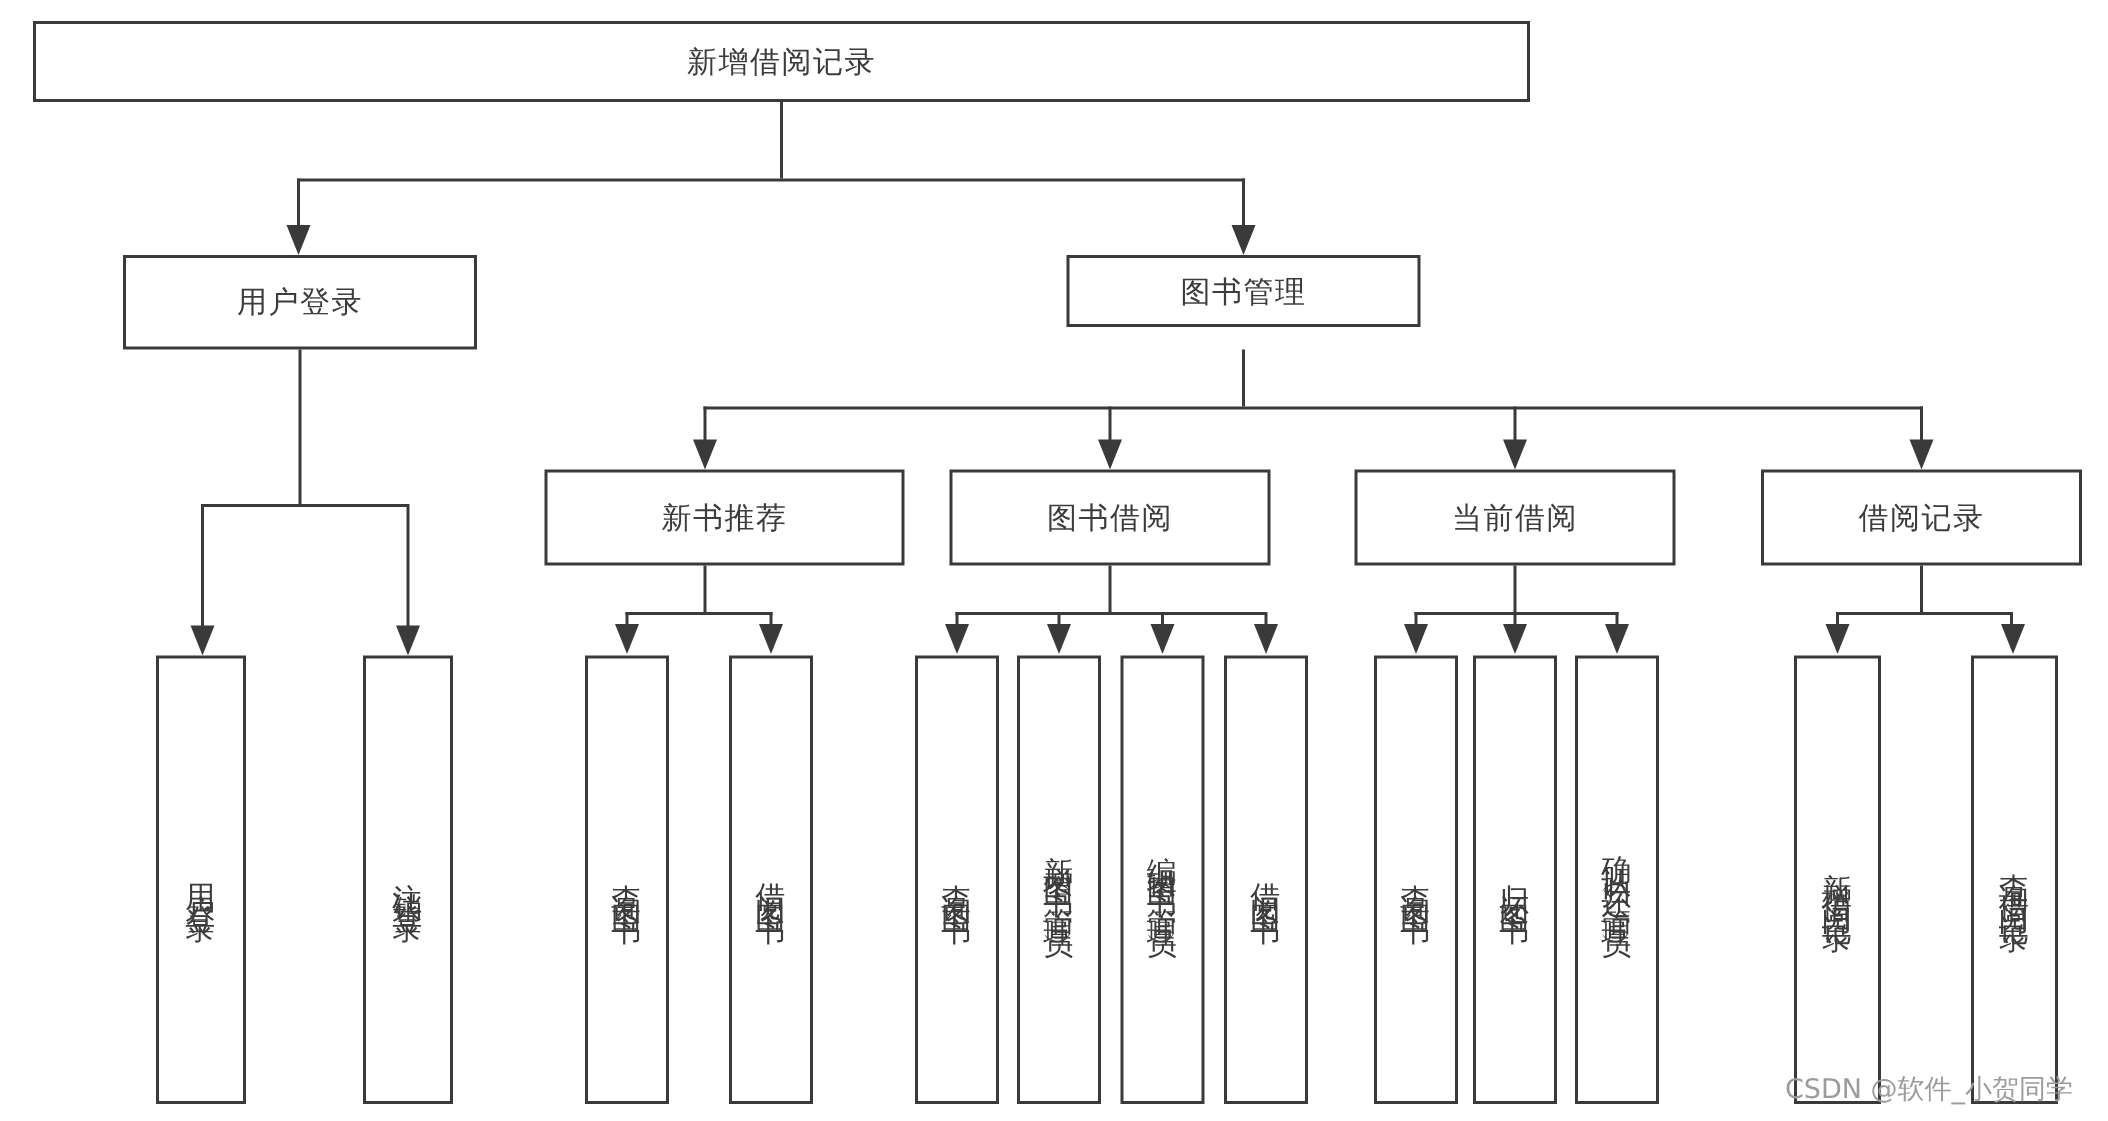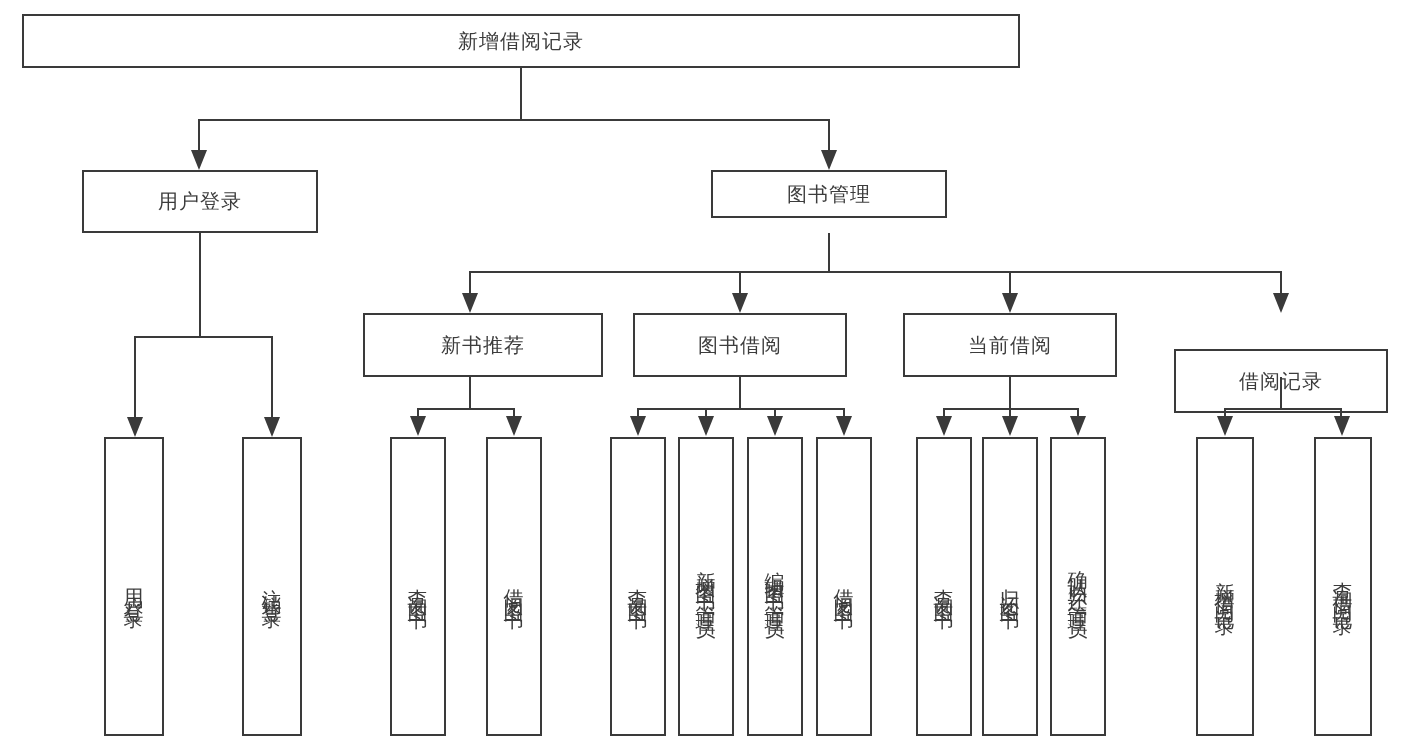--- a/index.html
+++ b/index.html
@@ -107,7 +107,7 @@
   <div class="box hbox" style="left:903px;top:313px;width:214px;height:64px;">
     <span>当前借阅</span>
   </div>
-  <div class="box hbox" style="left:1174px;top:313px;width:214px;height:64px;margin-top:36px;">
+  <div class="box hbox" style="left:1174px;top:313px;width:214px;height:64px;">
     <span>借阅记录</span>
   </div>
 

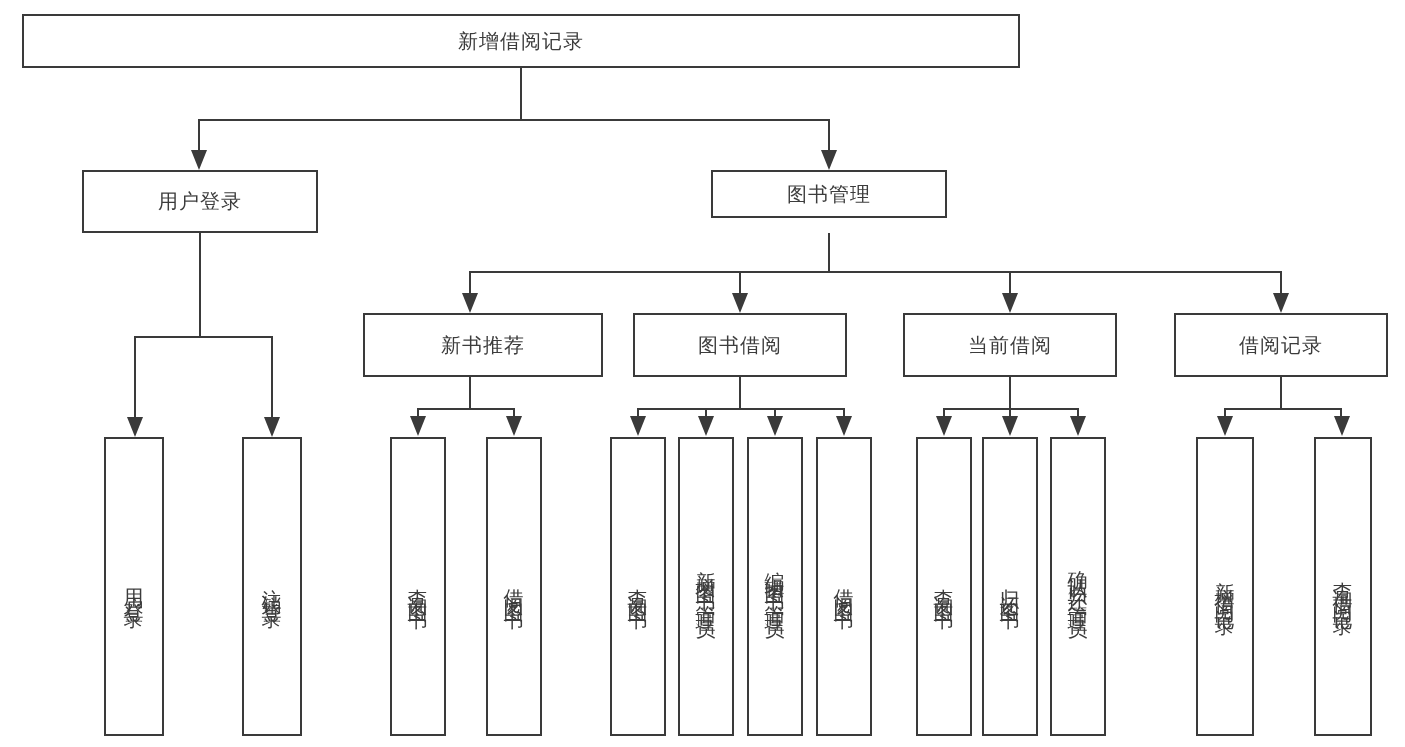--- a/index.html
+++ b/index.html
@@ -178,6 +178,7 @@
     <span class="vtext">查询借阅记录</span>
   </div>
 
+  <div class="watermark">CSDN @软件_小贺同学</div>
 
 </div>
 

